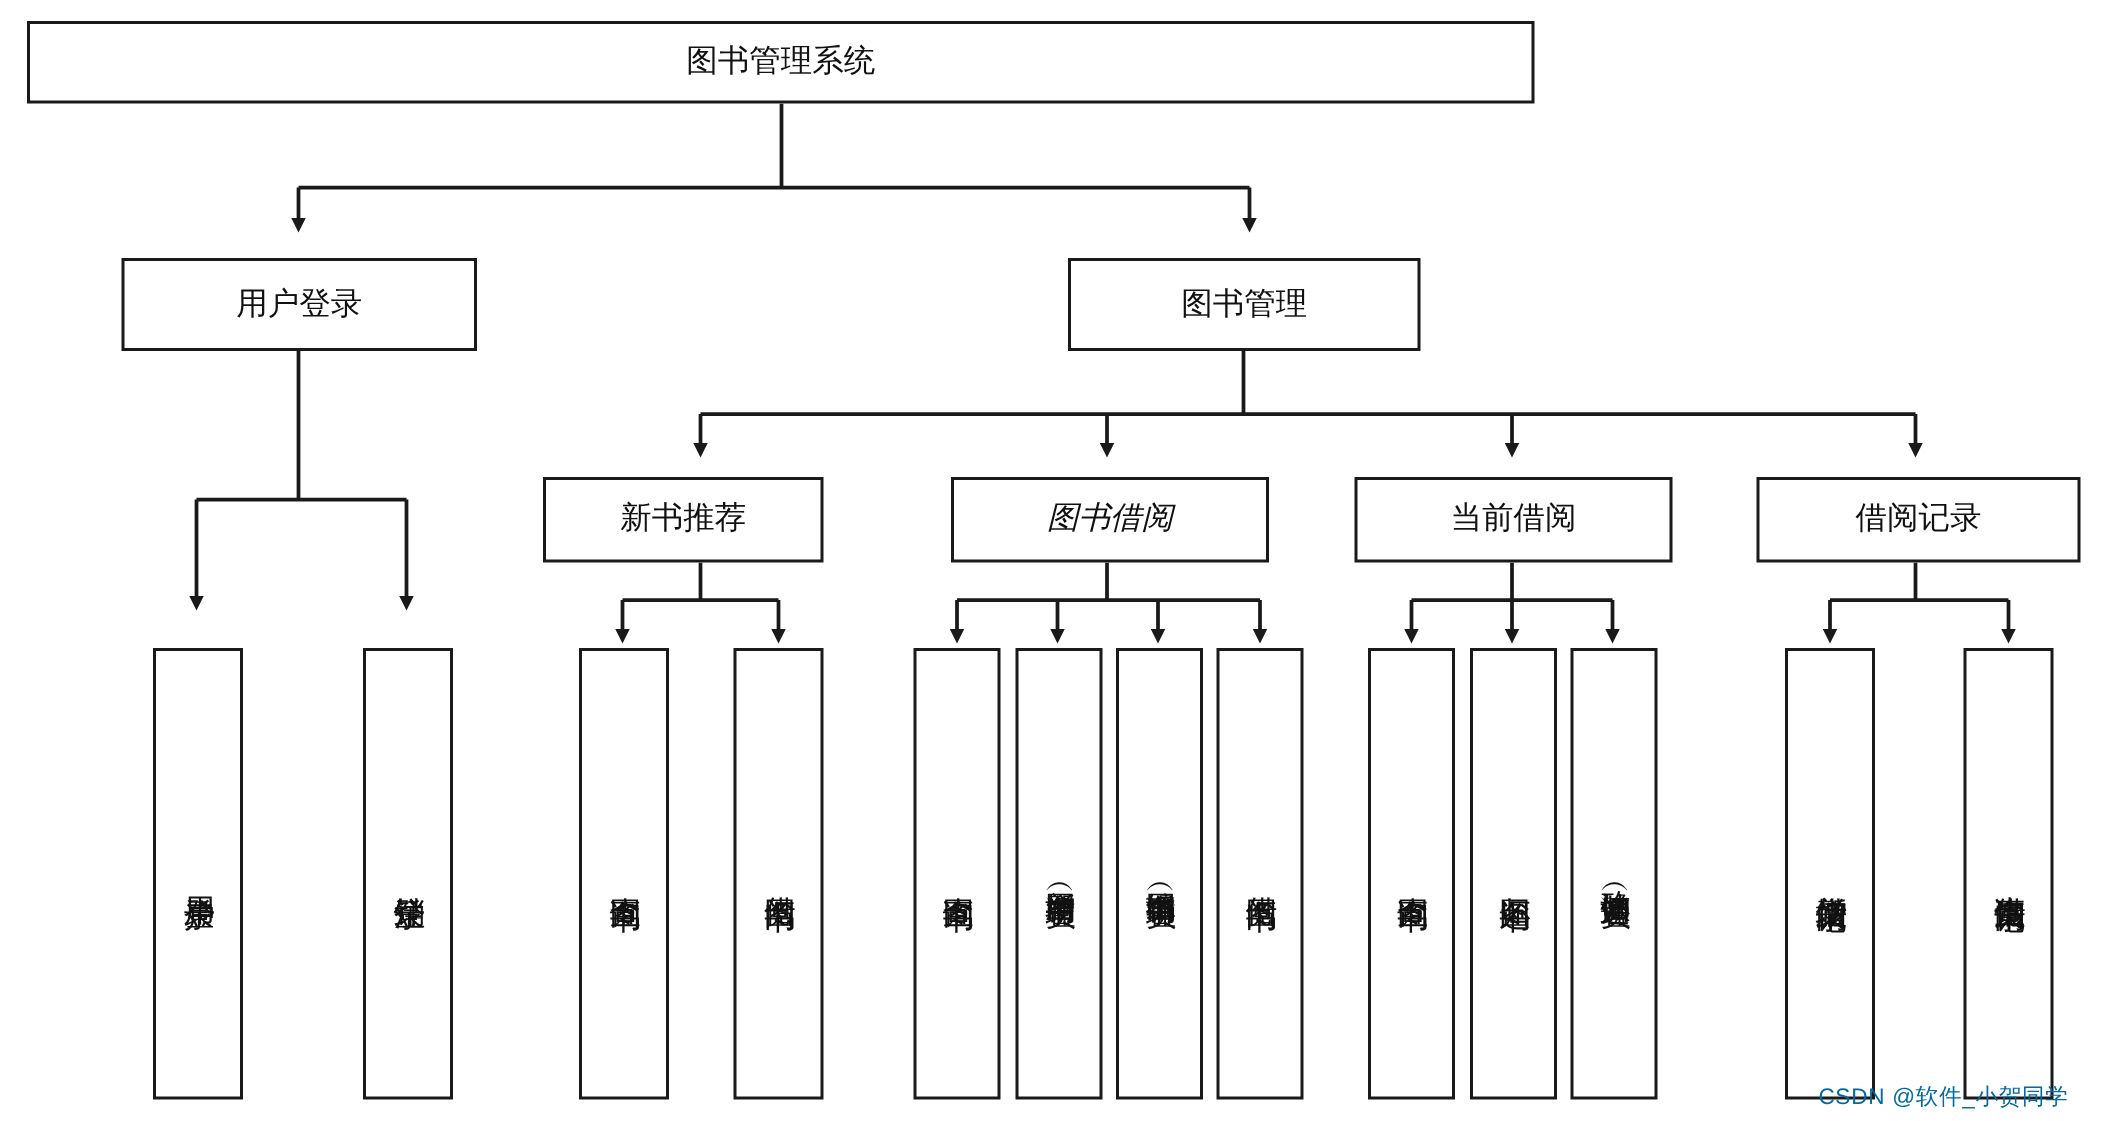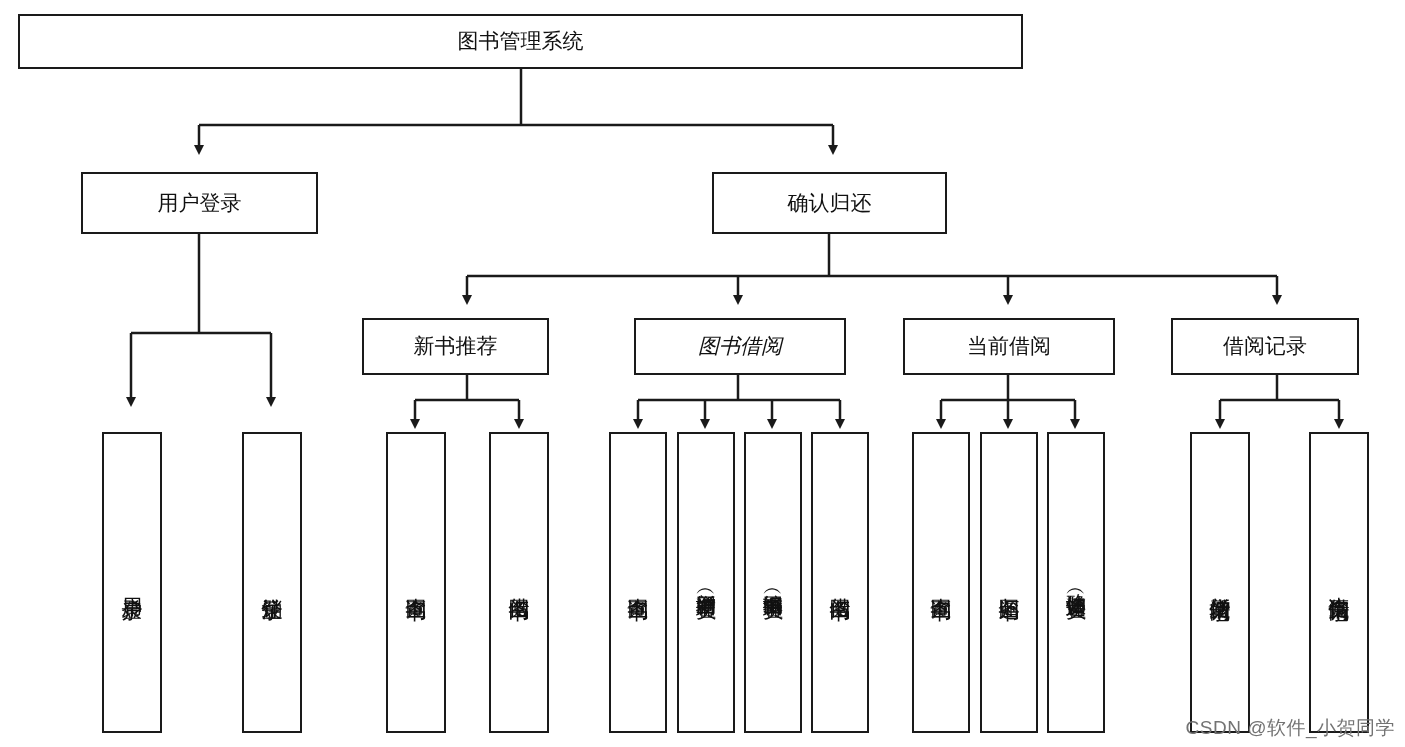--- a/index.html
+++ b/index.html
@@ -123,7 +123,7 @@
     <span>用户登录</span>
   </div>
   <div class="node horiz" style="left:712px; top:172px; width:235px; height:62px;">
-    <span>确认归还</span>
+    <span>图书管理</span>
   </div>
 
   <div class="node horiz" style="left:362px; top:318px; width:187px; height:57px;">

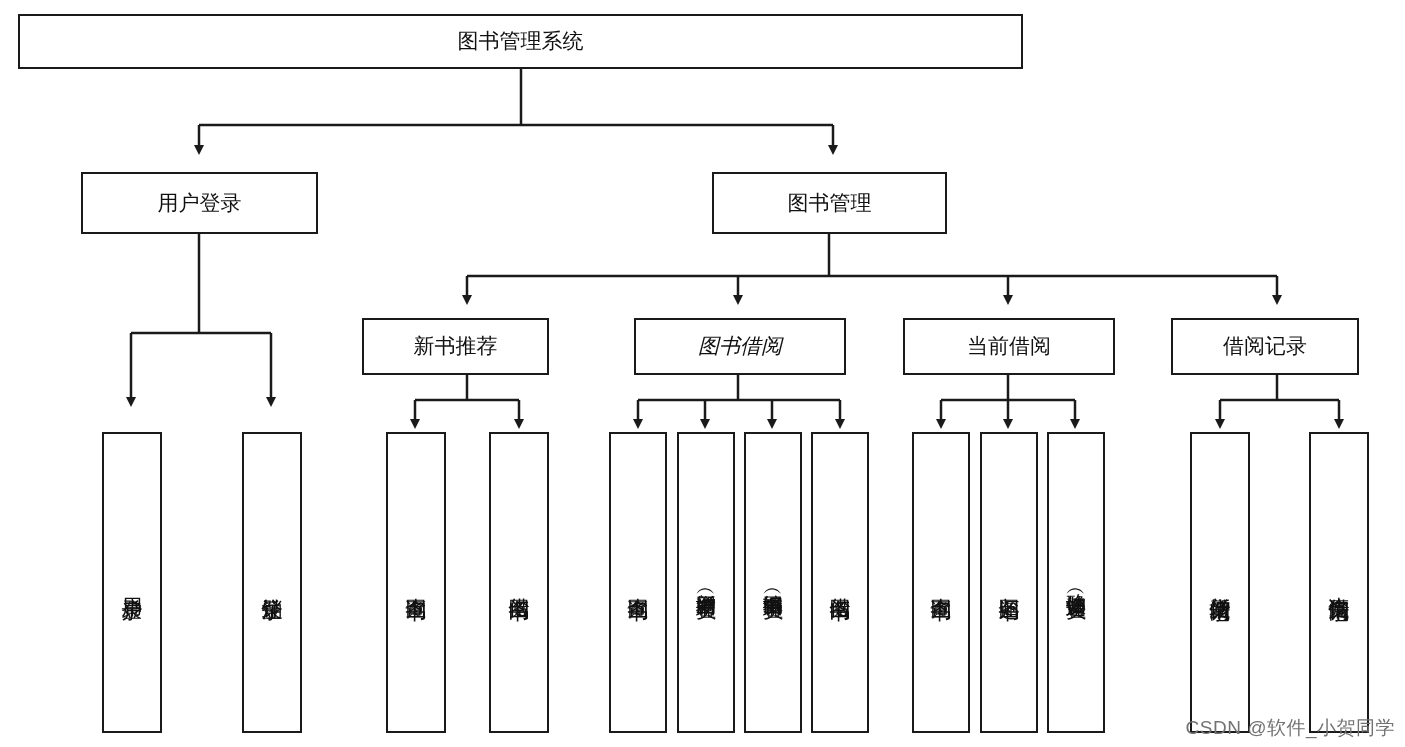--- a/index.html
+++ b/index.html
@@ -135,7 +135,7 @@
   <div class="node horiz" style="left:903px; top:318px; width:212px; height:57px;align-items:center;">
     <span>当前借阅</span>
   </div>
-  <div class="node horiz" style="left:1171px; top:318px; width:188px; height:57px;">
+  <div class="node horiz" style="left:1171px; top:318px; width:216px; height:57px;">
     <span>借阅记录</span>
   </div>
 

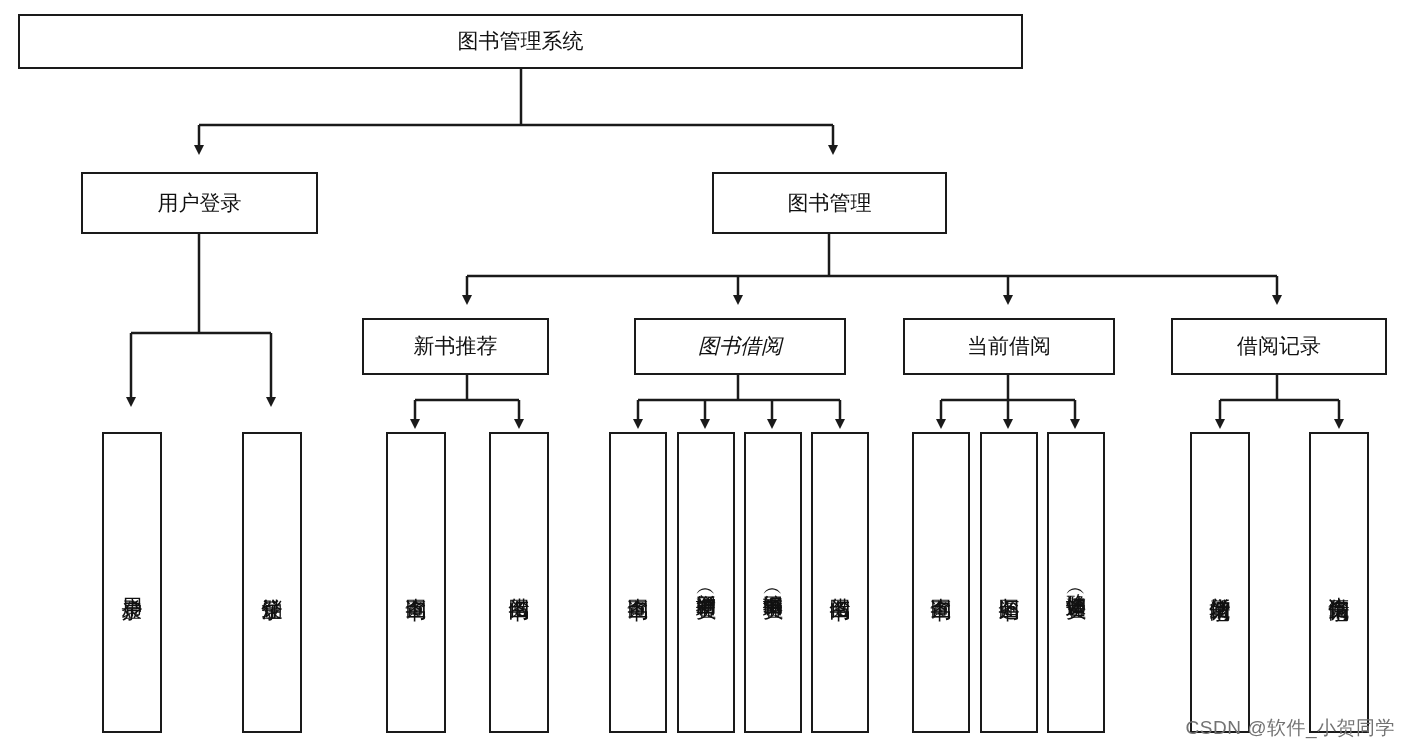--- a/index.html
+++ b/index.html
@@ -52,10 +52,10 @@
   }
   #watermark {
     position: absolute;
-    right: 10px;
+    right: 26px;
     bottom: 6px;
-    font-size: 19px;
-    color: #737373;
+    font-size: 15px;
+    color: #0369a1;
     letter-spacing: 0.5px;
     white-space: nowrap;
   }

